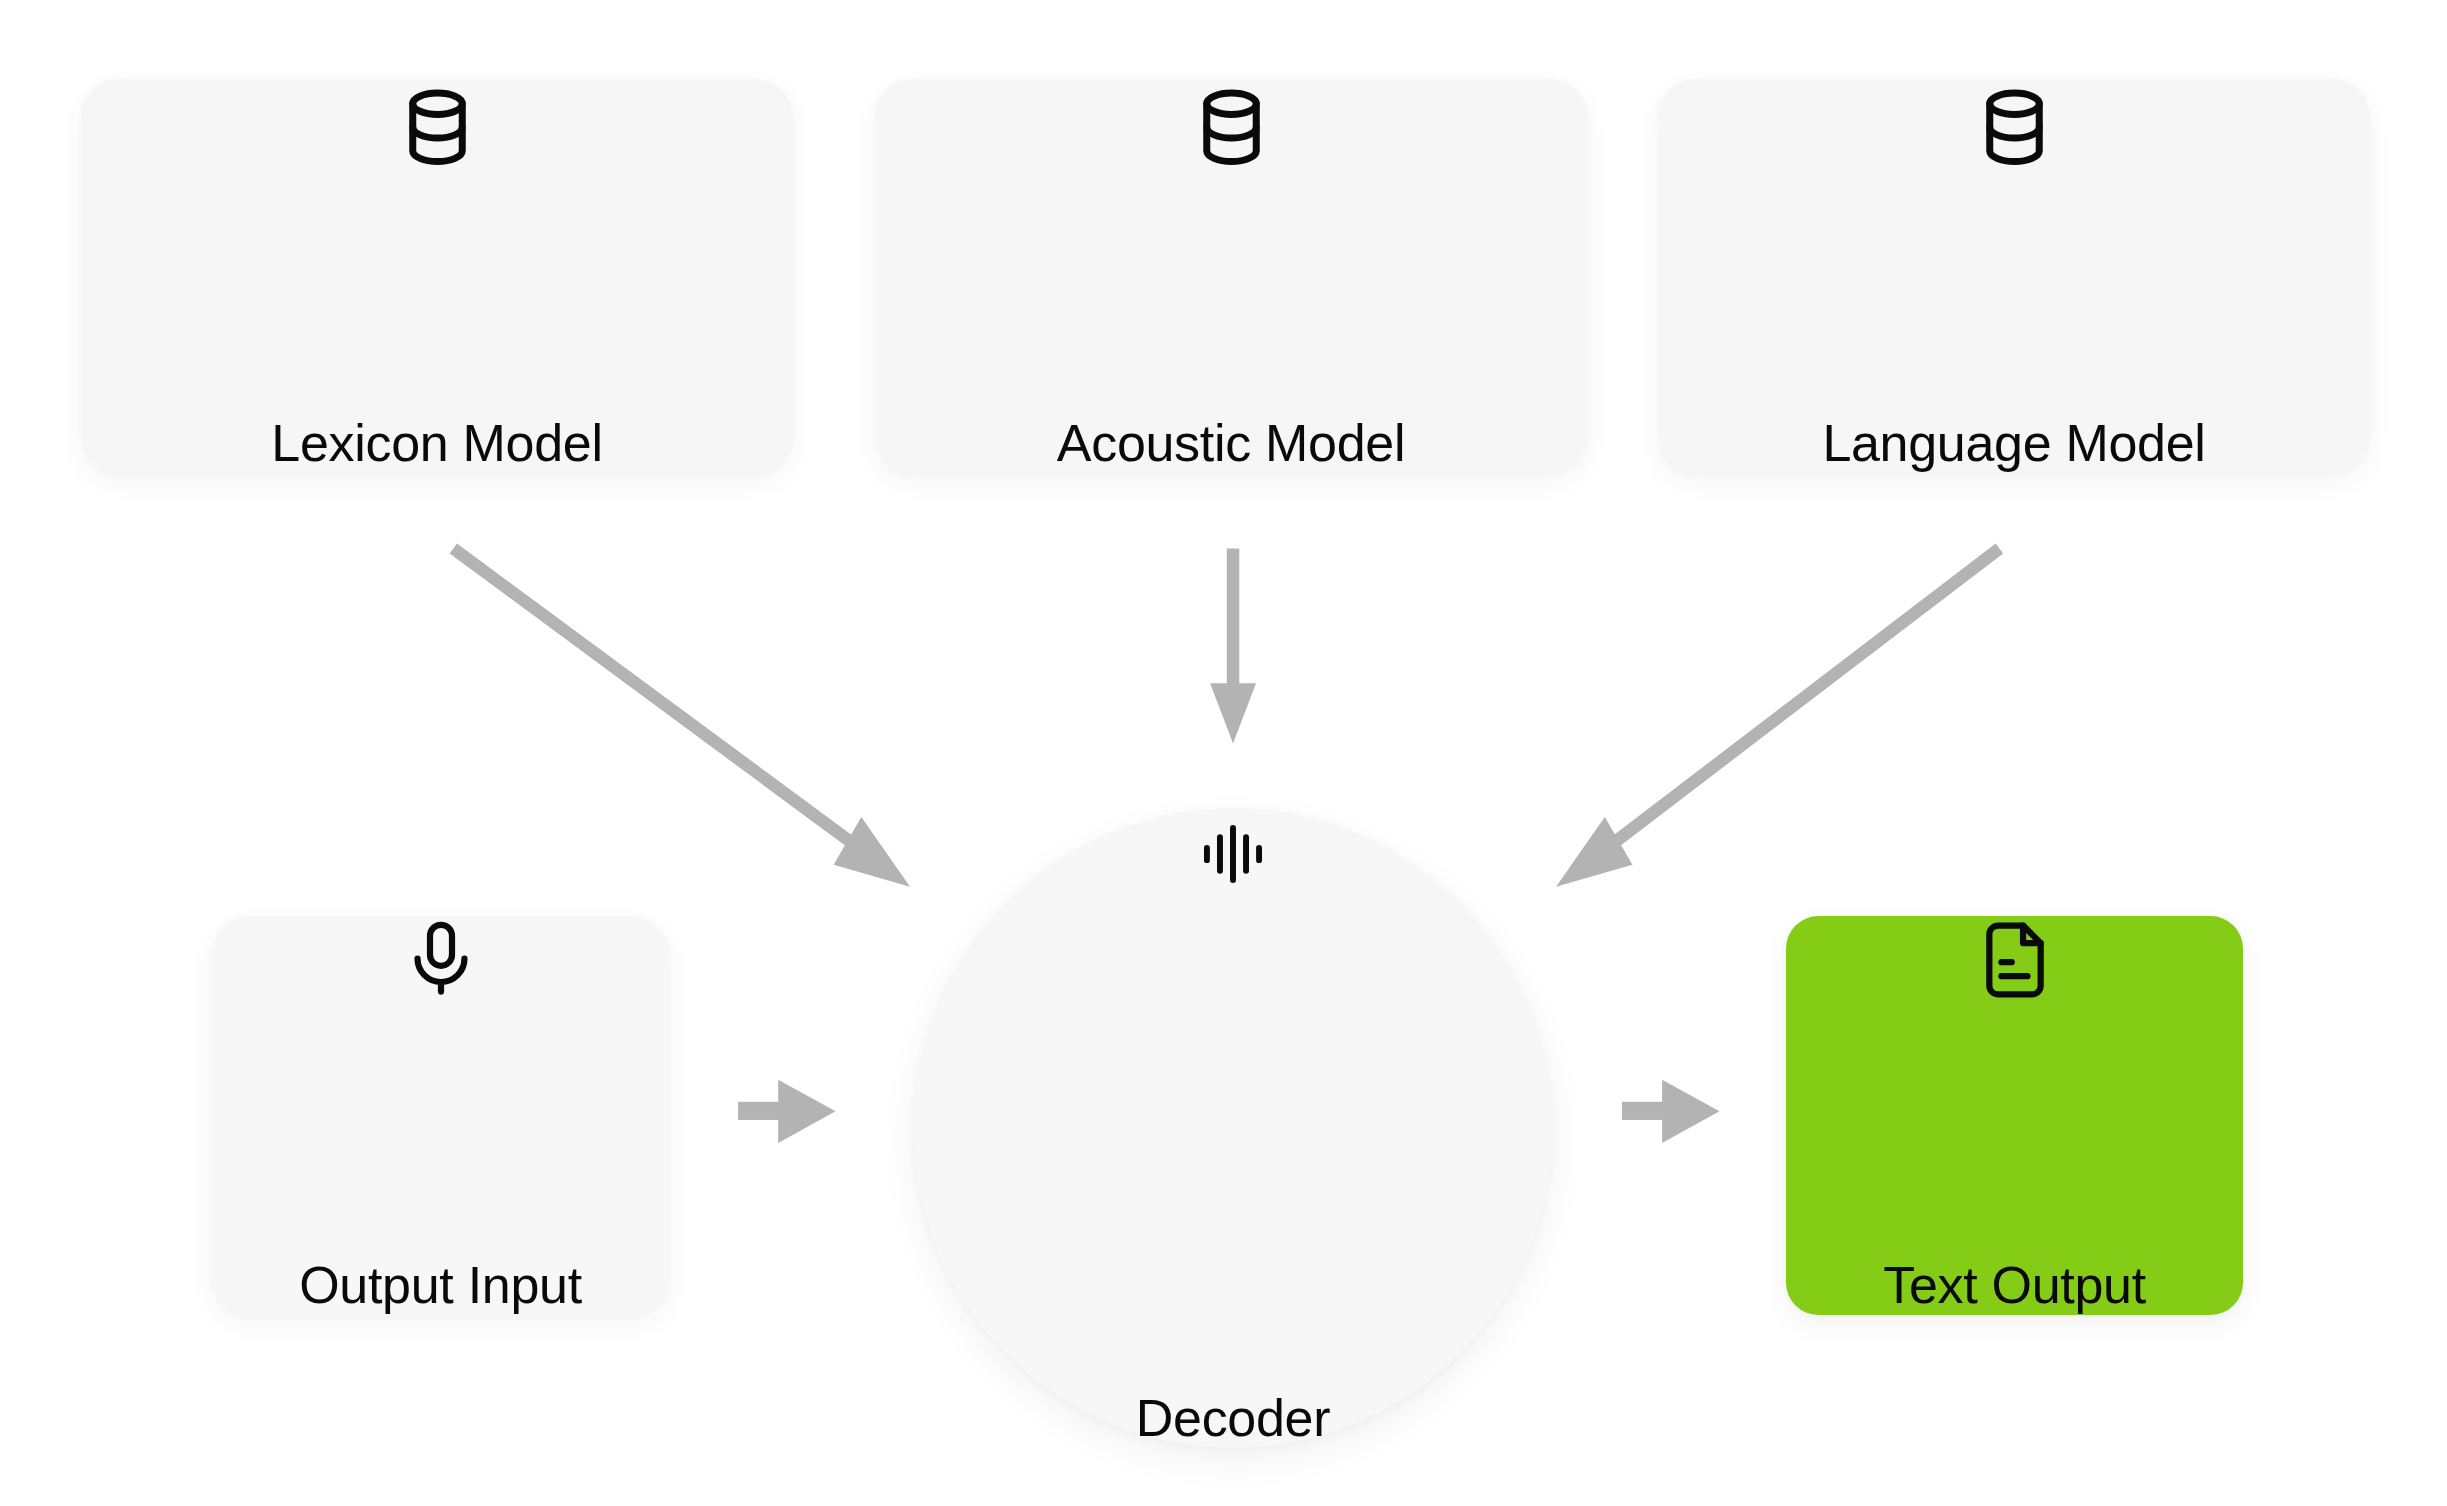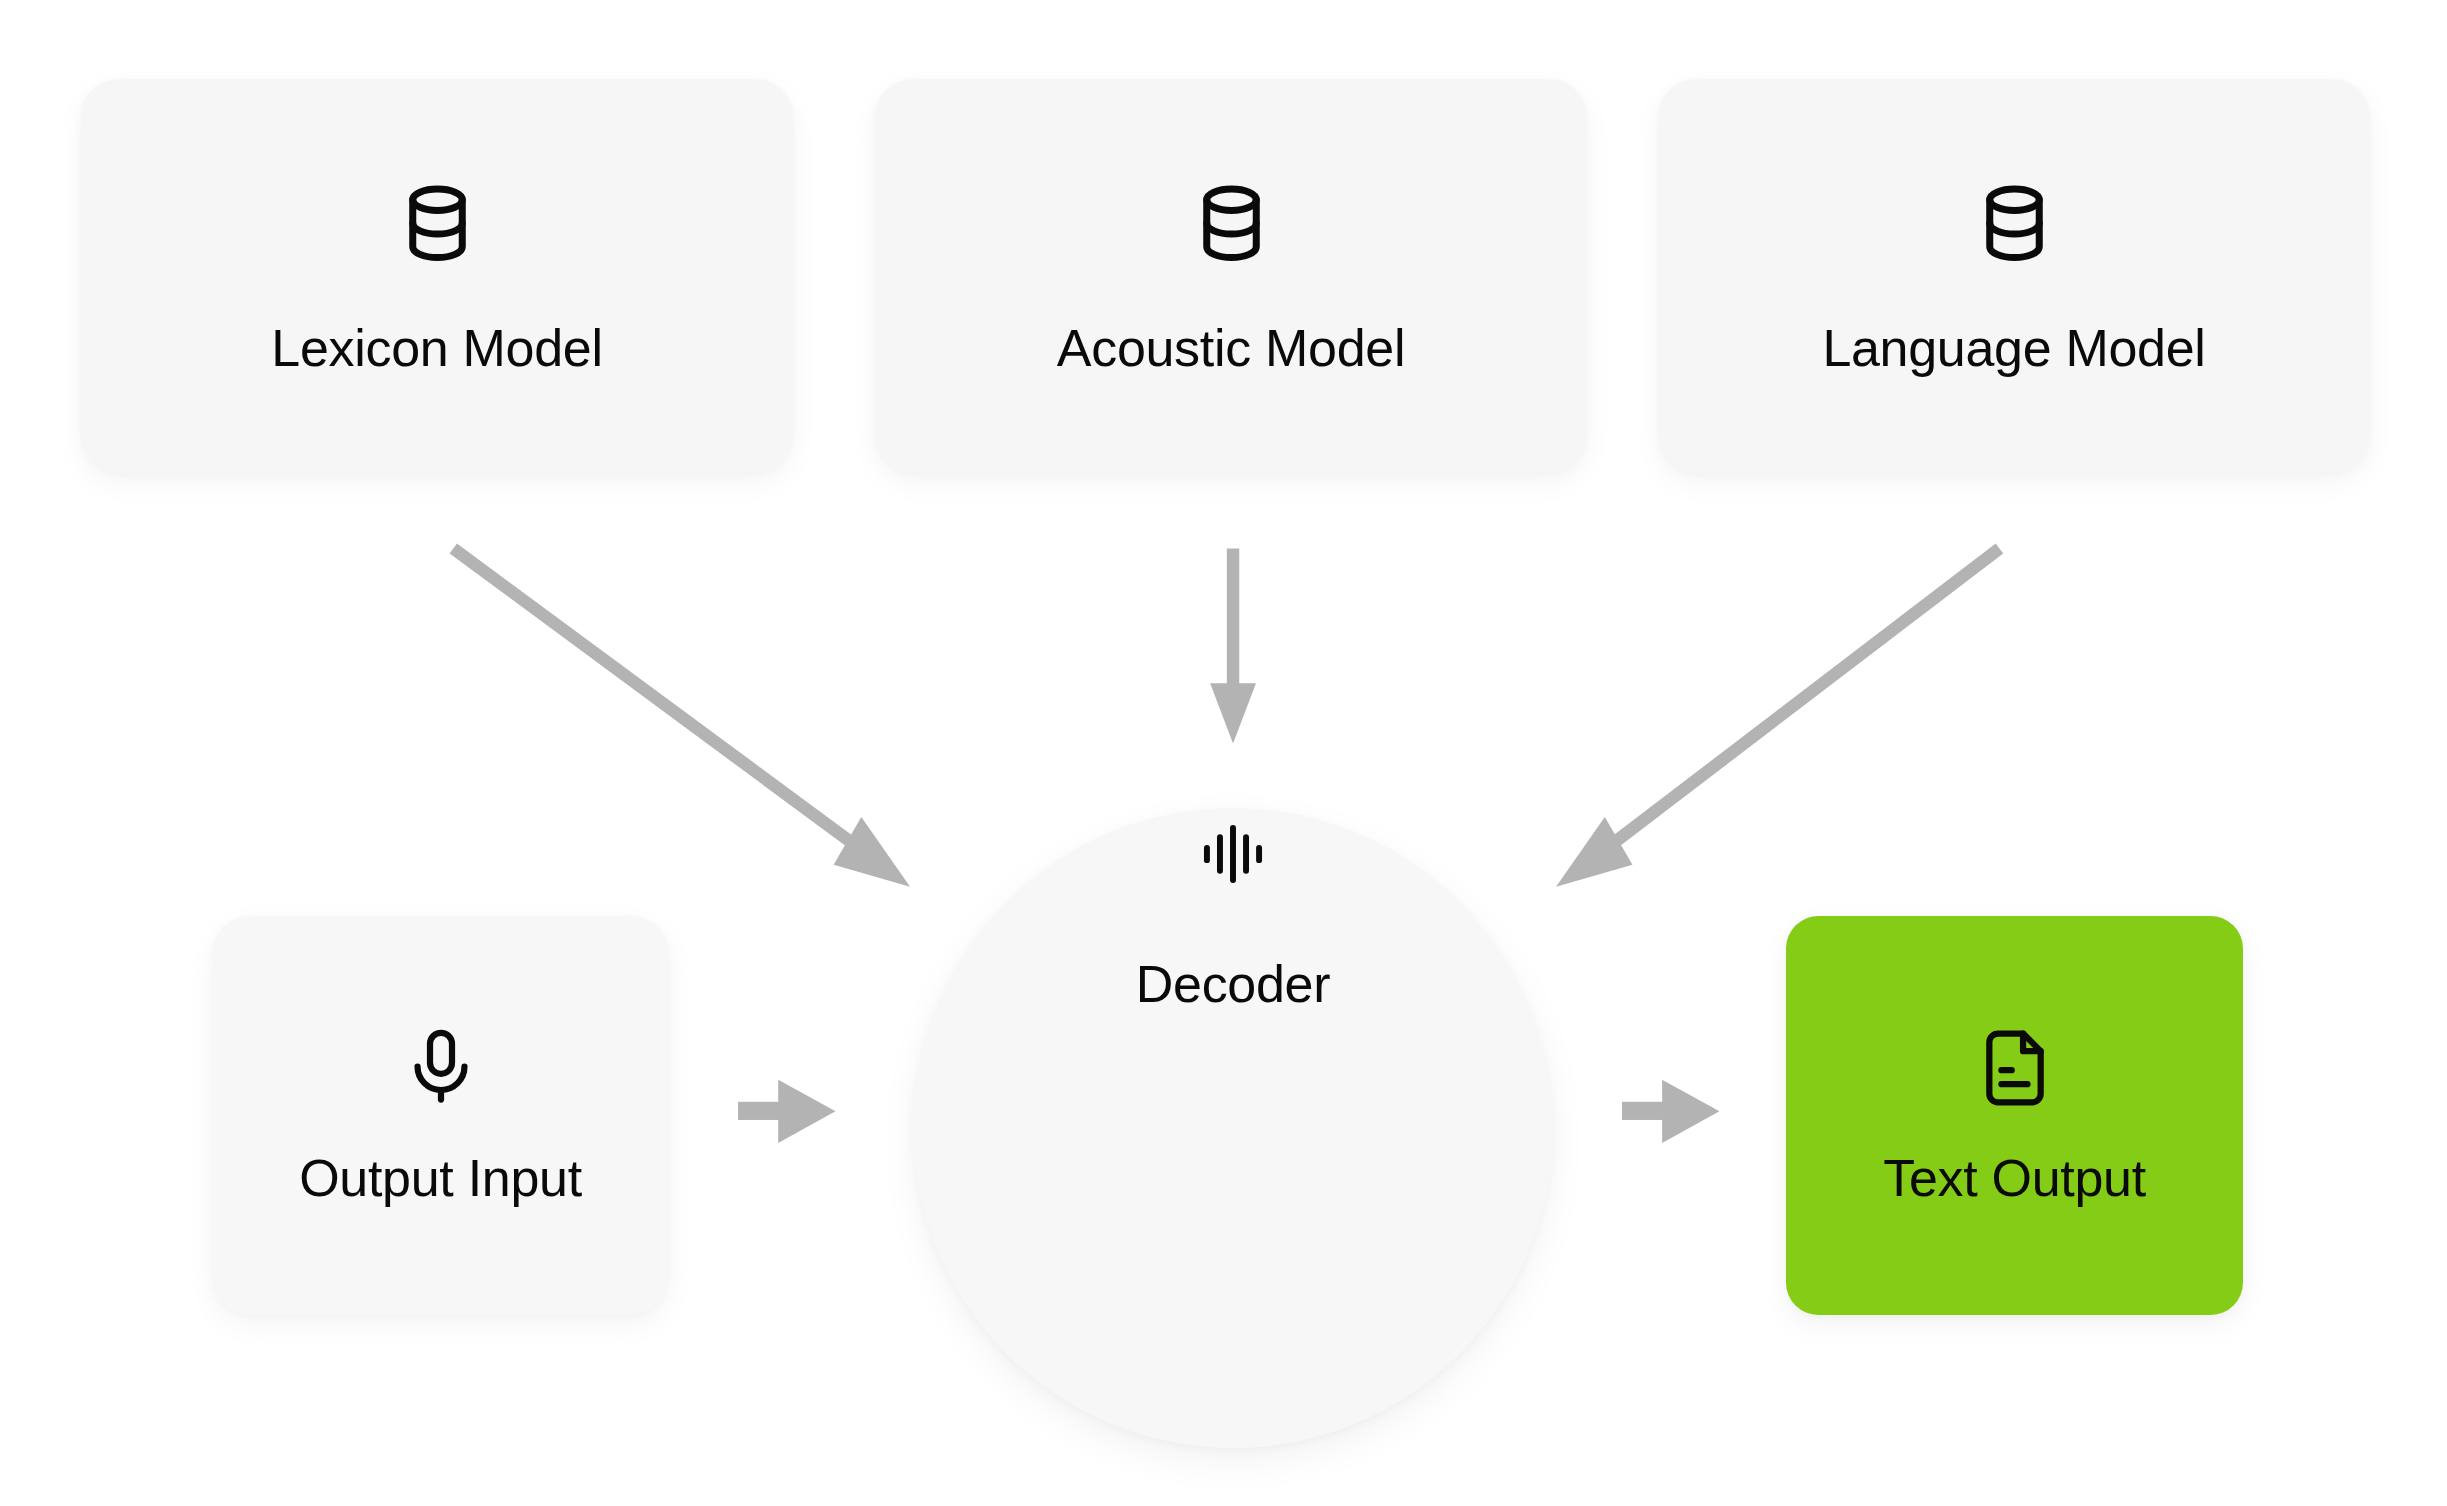--- a/index.html
+++ b/index.html
@@ -30,7 +30,7 @@
     display: flex;
     flex-direction: column;
     align-items: center;
-    justify-content: center;
+    justify-content: space-between;
     box-sizing: border-box;
   }
   .card .icon-wrap {

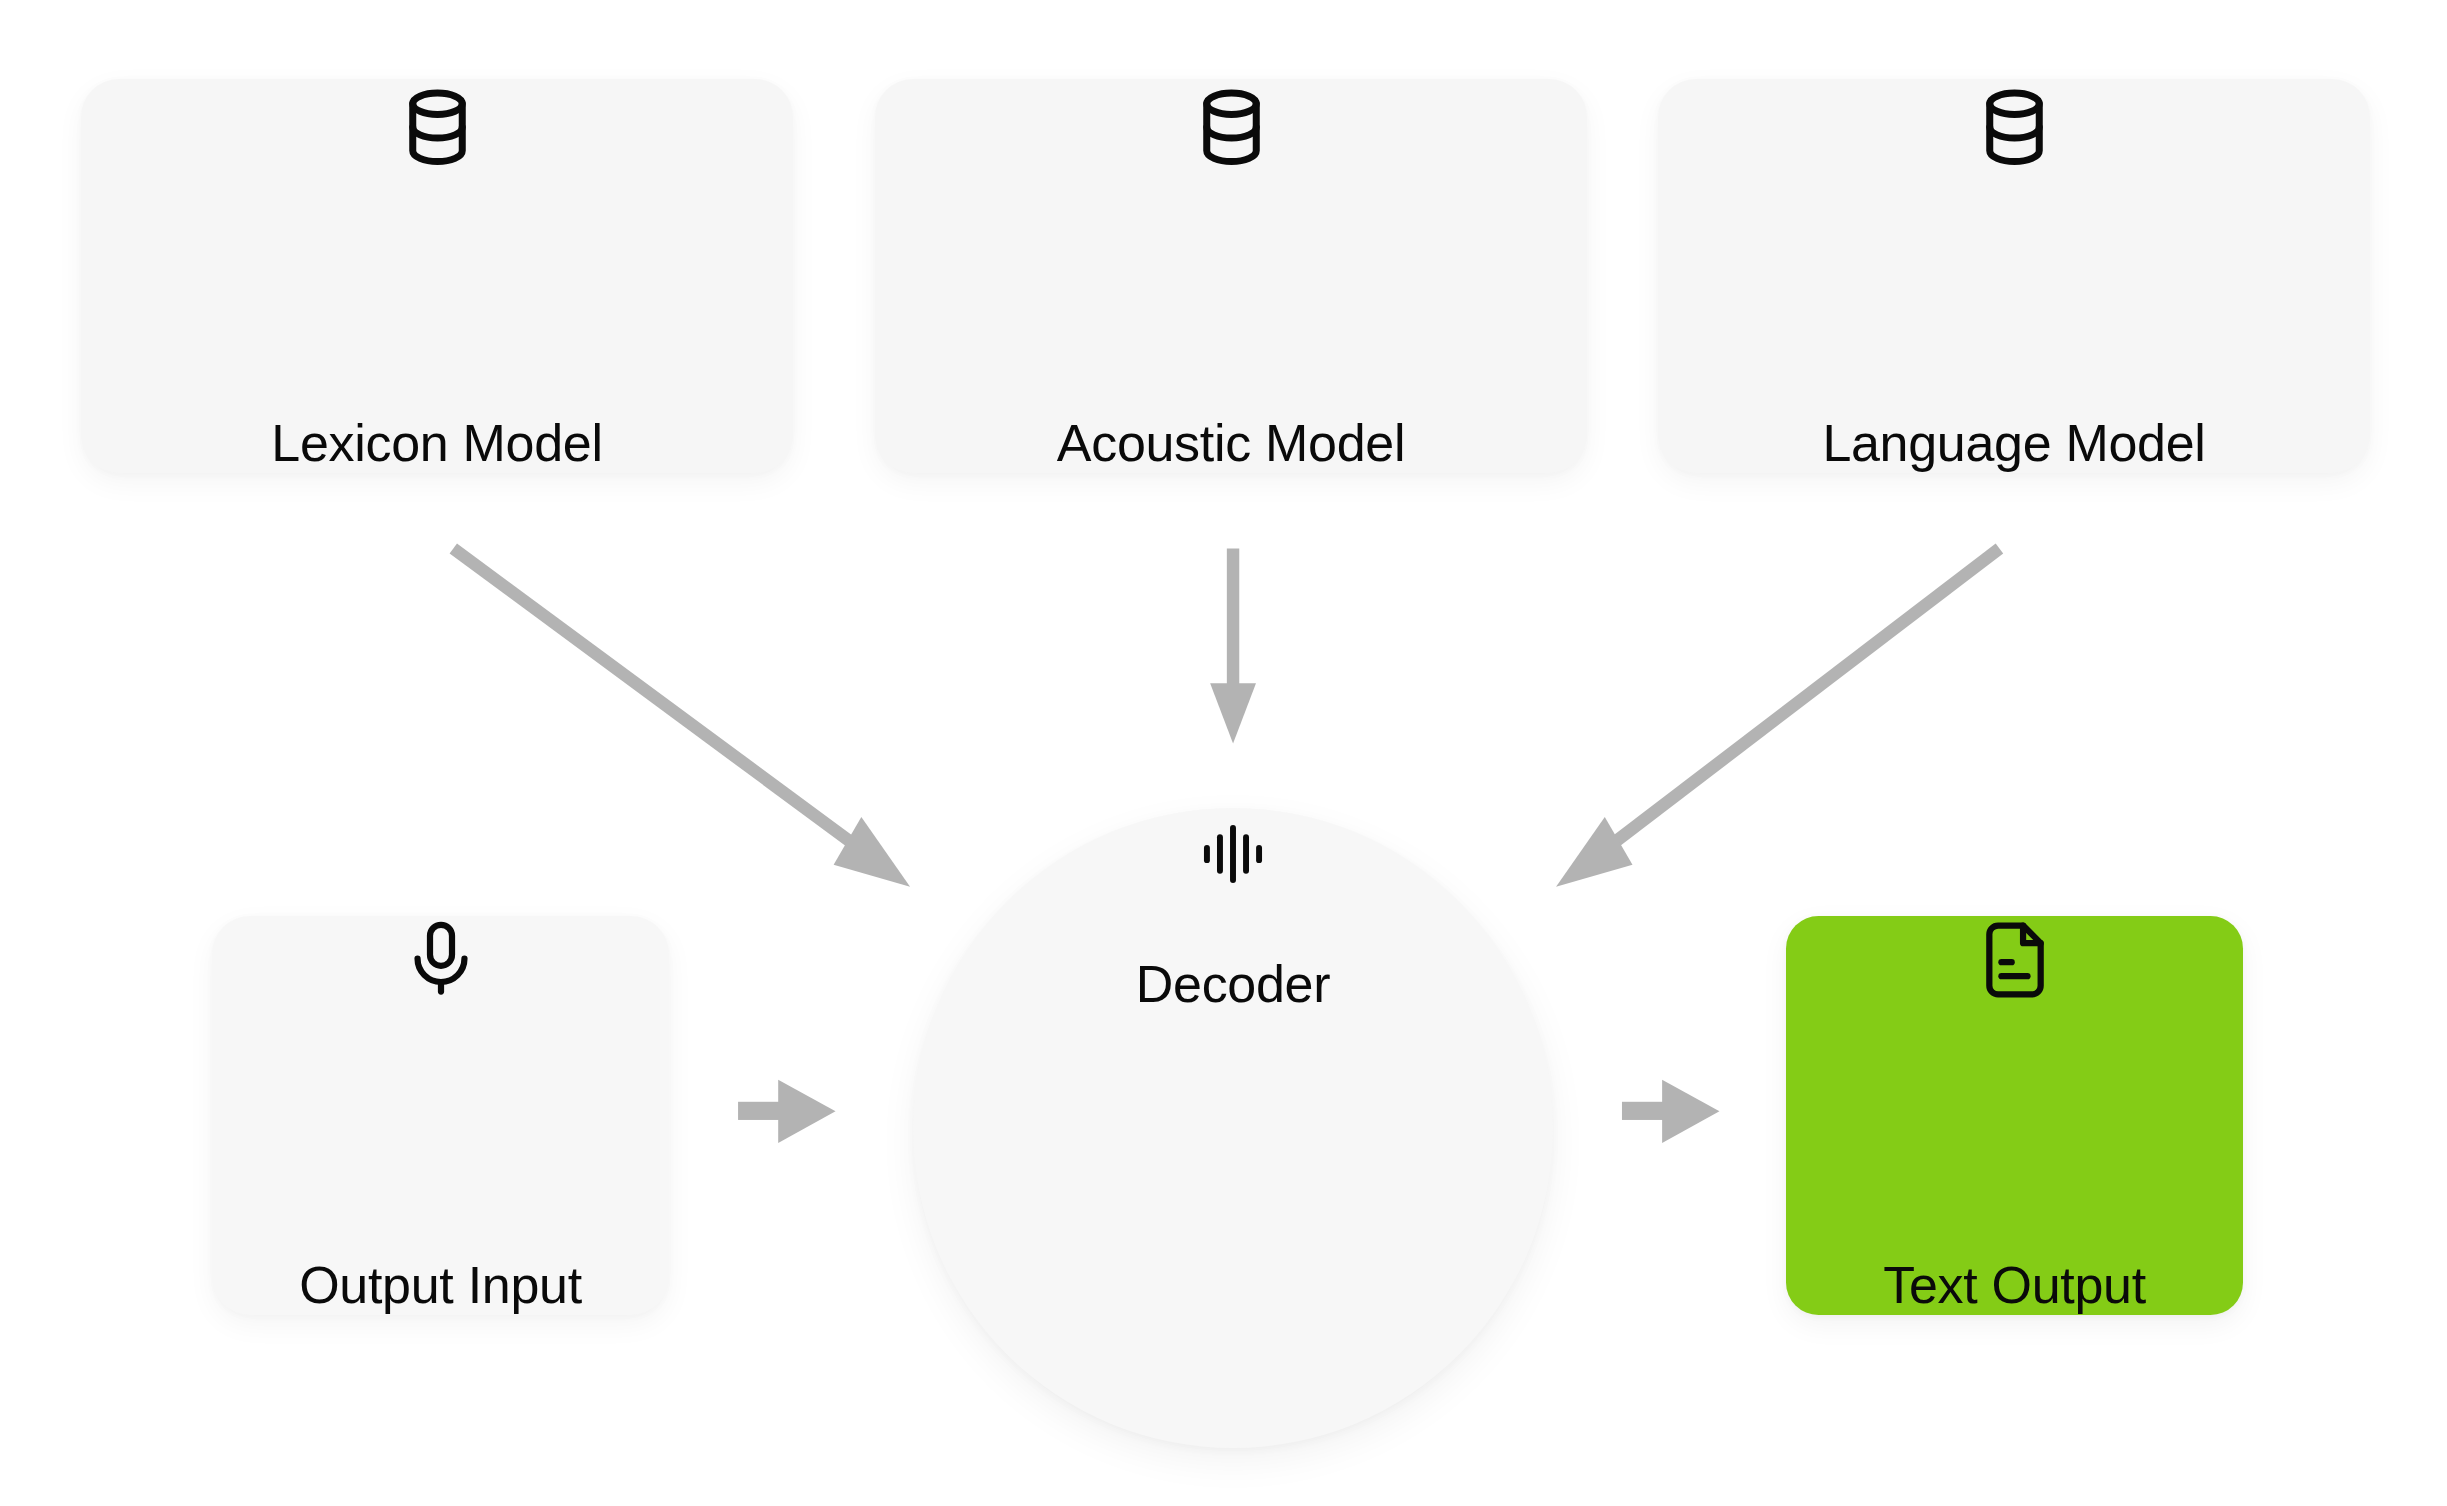--- a/index.html
+++ b/index.html
@@ -87,7 +87,7 @@
     display: flex;
     flex-direction: column;
     align-items: center;
-    justify-content: flex-start;
+    justify-content: space-between;
   }
   #node-decoder .icon-wrap { margin-bottom: 50px; }
   #node-decoder .node-label {

